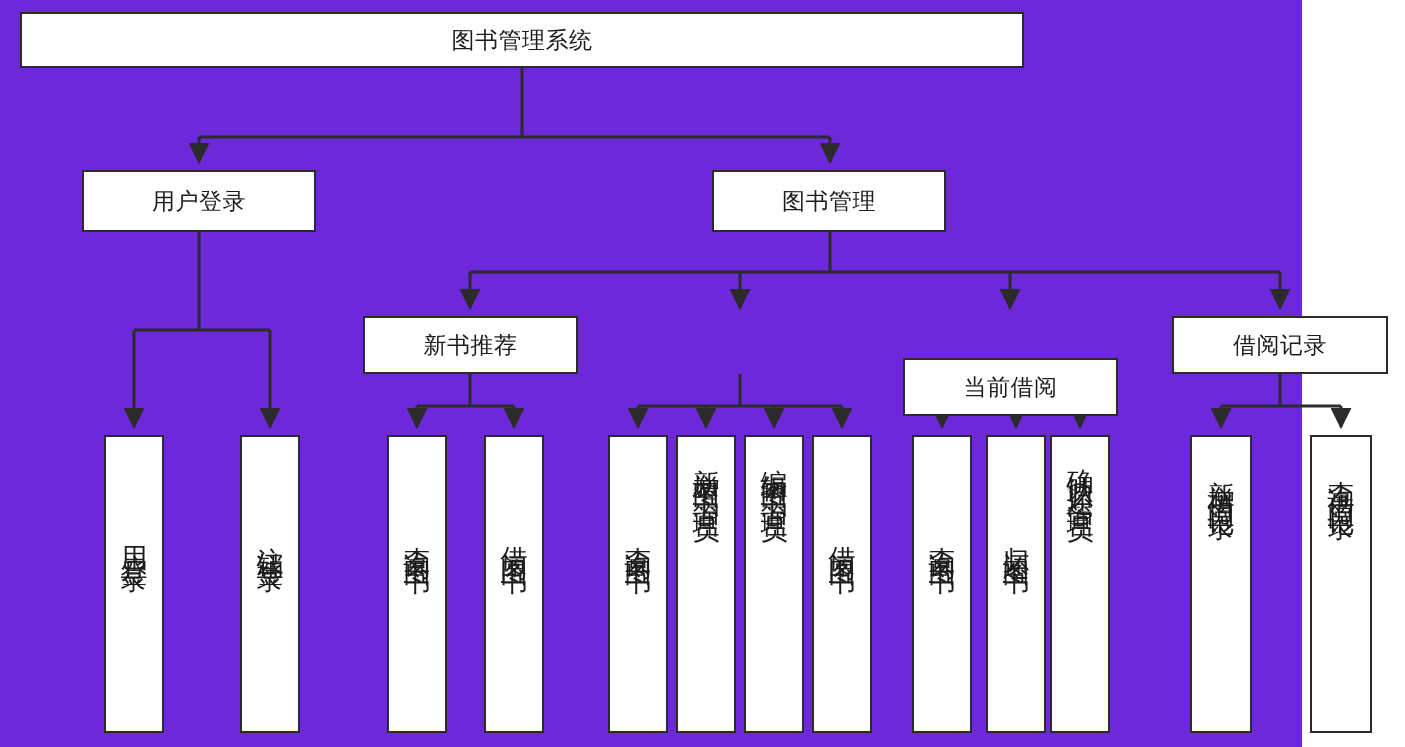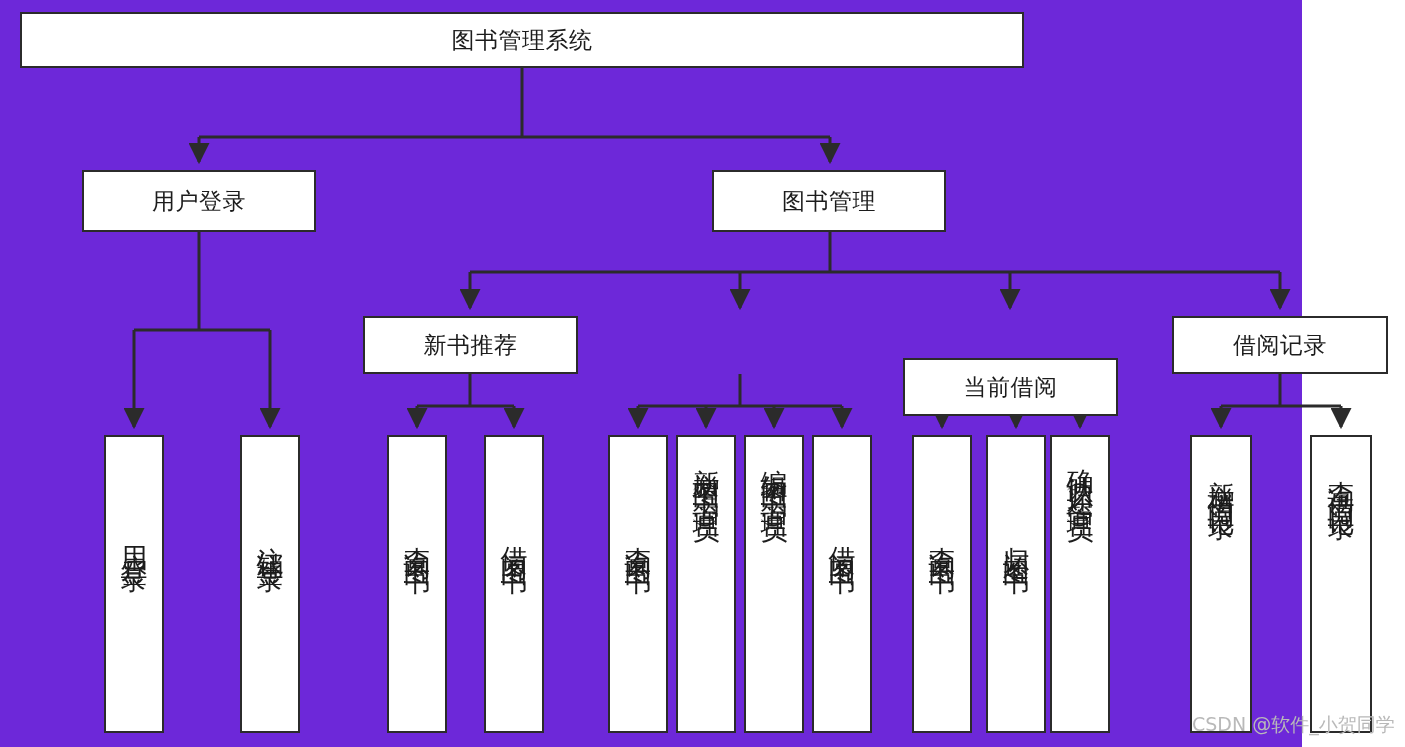--- a/index.html
+++ b/index.html
@@ -185,7 +185,6 @@
     <span class="vlabel">查询借阅记录</span>
   </div>
 
-  <div class="watermark">CSDN @软件_小贺同学</div>
 </div>
 
 </body></html>

